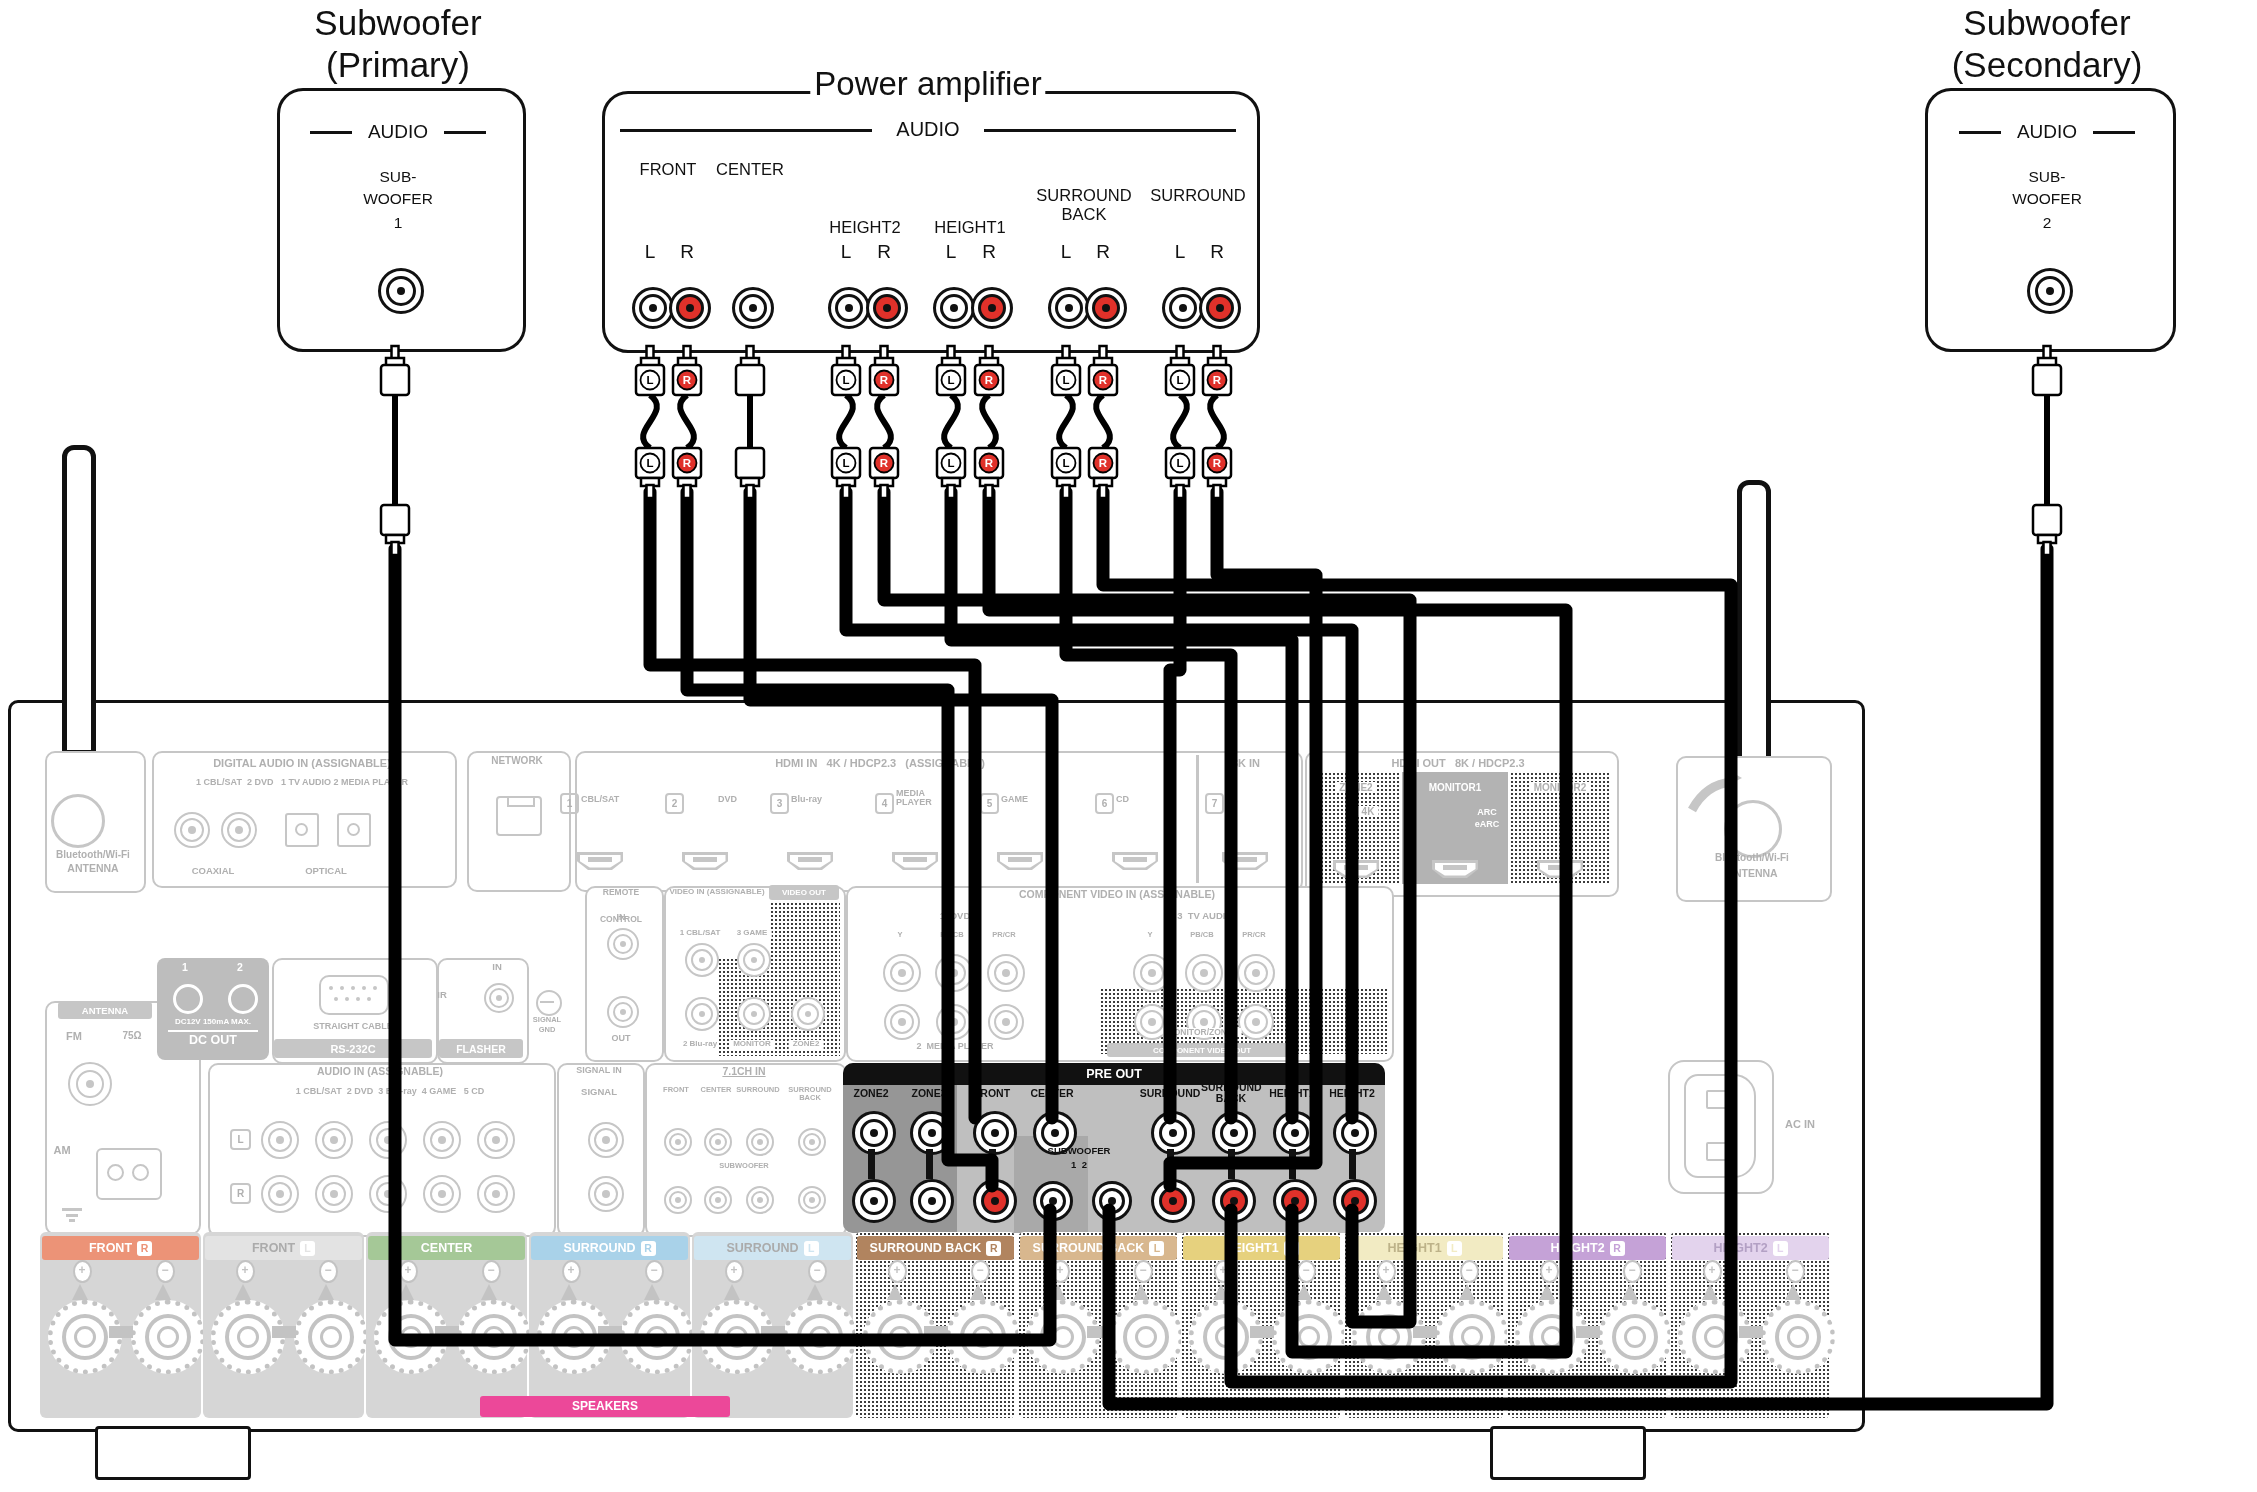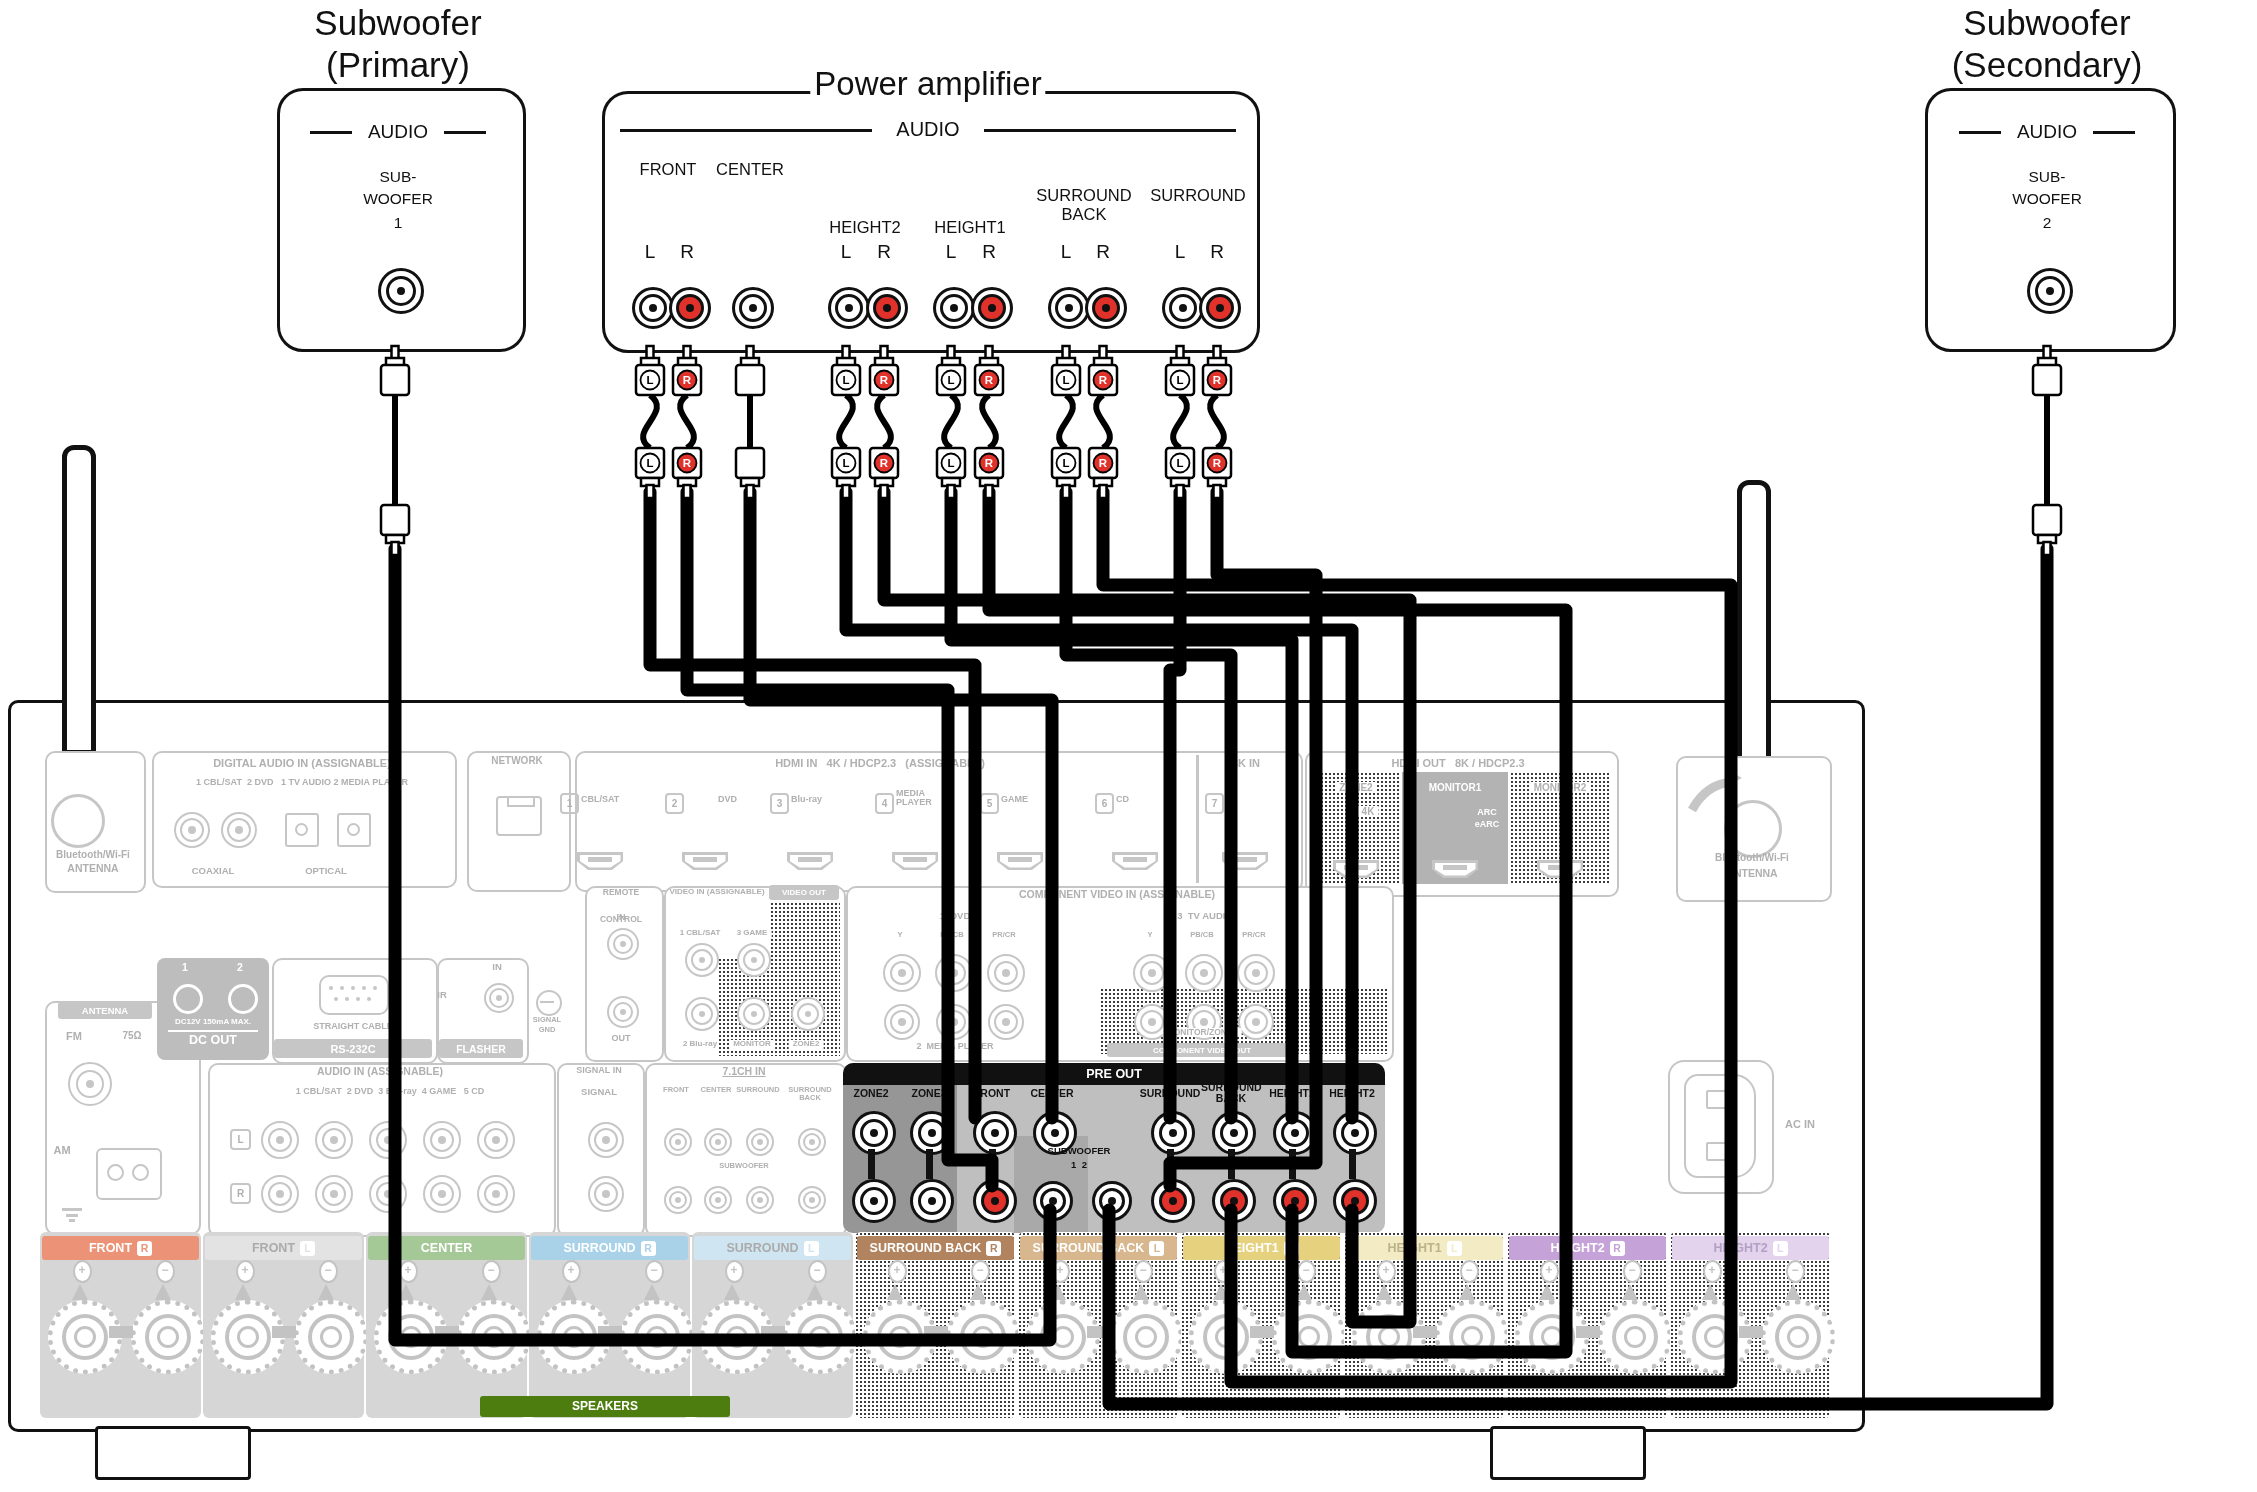--- a/index.html
+++ b/index.html
@@ -755,7 +755,7 @@
       </div>
       <div class="abs" style="left: 69px; top: 94px; width: 24px; height: 12px; background: rgb(195, 195, 195);"></div>
     </div>
-    <div class="abs" style="left: 480px; top: 1396px; width: 250px; height: 21px; background: #4d7c0f; color: rgb(255, 255, 255); font-weight: 700; font-size: 12px; text-align: center; line-height: 21px; border-radius: 3px;">SPEAKERS</div>
+    <div class="abs" style="left: 480px; top: 1396px; width: 250px; height: 21px; background: #ec4899; color: rgb(255, 255, 255); font-weight: 700; font-size: 12px; text-align: center; line-height: 21px; border-radius: 3px;">SPEAKERS</div>
     <div class="abs" style="left: 277px; top: 88px; width: 243px; height: 258px; border: 3px solid rgb(17, 17, 17); border-radius: 26px; background: rgb(255, 255, 255);"></div>
     <div class="abs" style="left: 602px; top: 91px; width: 652px; height: 256px; border: 3px solid rgb(17, 17, 17); border-radius: 26px; background: rgb(255, 255, 255);"></div>
     <div class="abs" style="left: 1925px; top: 88px; width: 245px; height: 258px; border: 3px solid rgb(17, 17, 17); border-radius: 26px; background: rgb(255, 255, 255);"></div>

